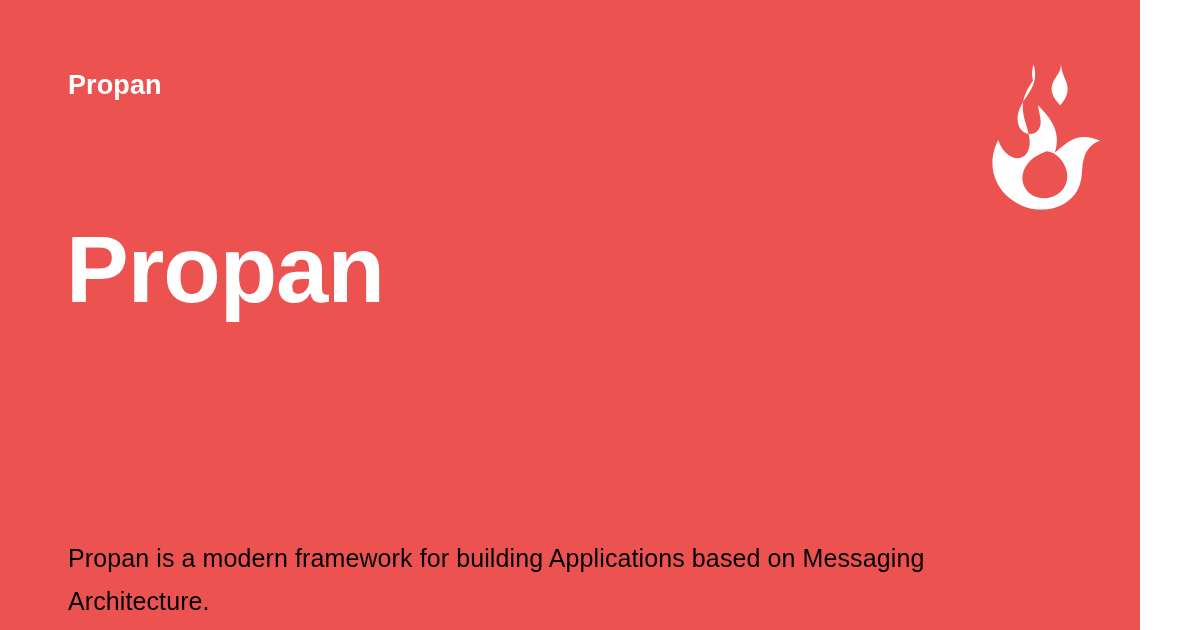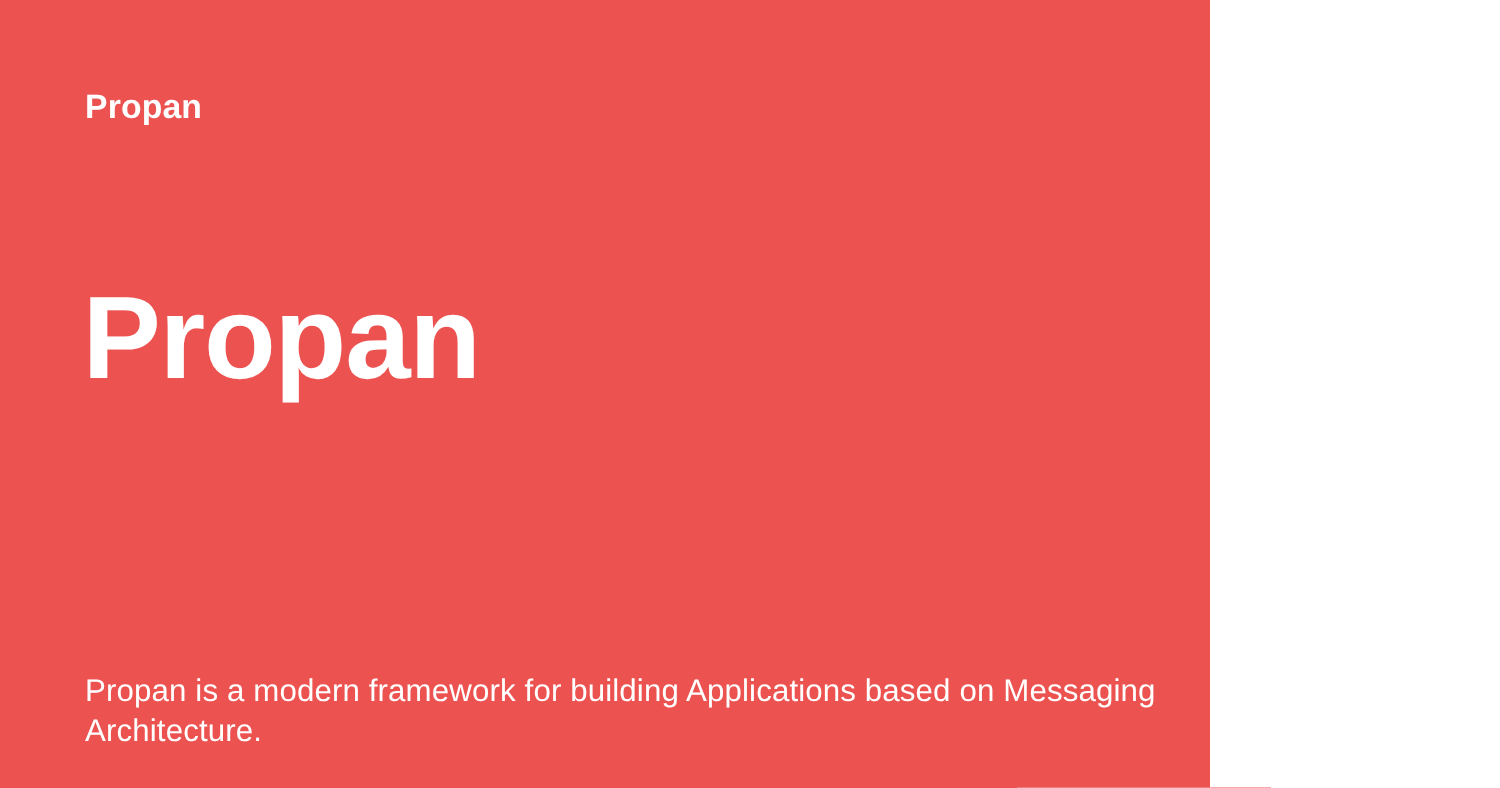--- a/index.html
+++ b/index.html
@@ -17,7 +17,7 @@
   .card {
     position: relative;
     box-sizing: border-box;
-    width: 968px;
+    width: 1140px;
     height: 630px;
     background: #EC5350;
     overflow: hidden;

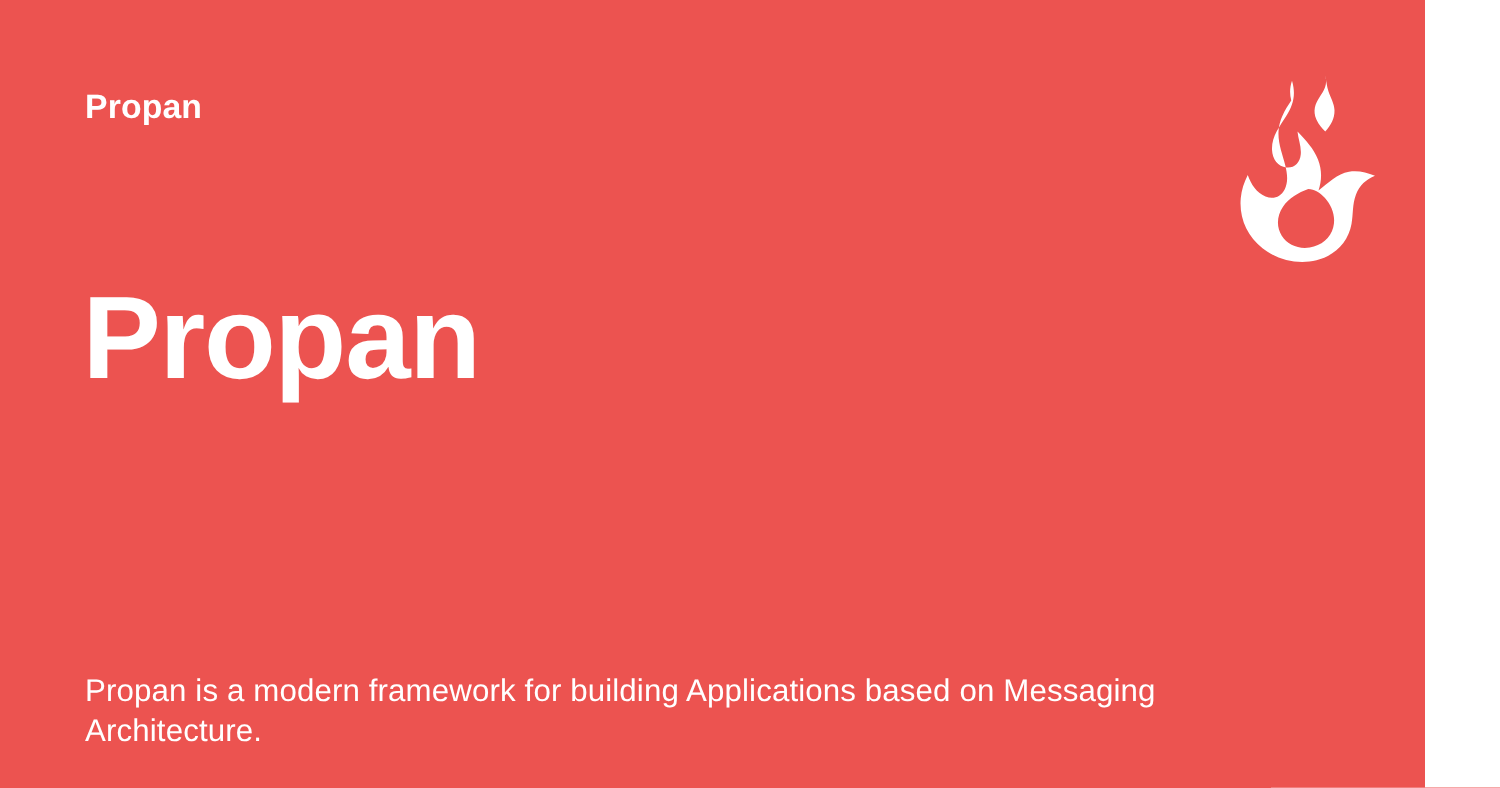--- a/index.html
+++ b/index.html
@@ -57,8 +57,8 @@
     width: 860px;
     font-size: 25px;
     font-weight: normal;
-    line-height: 32px;
-    color: #ffffff;
+    line-height: 43px;
+    color: #000000;
     letter-spacing: 0.1px;
   }
 

